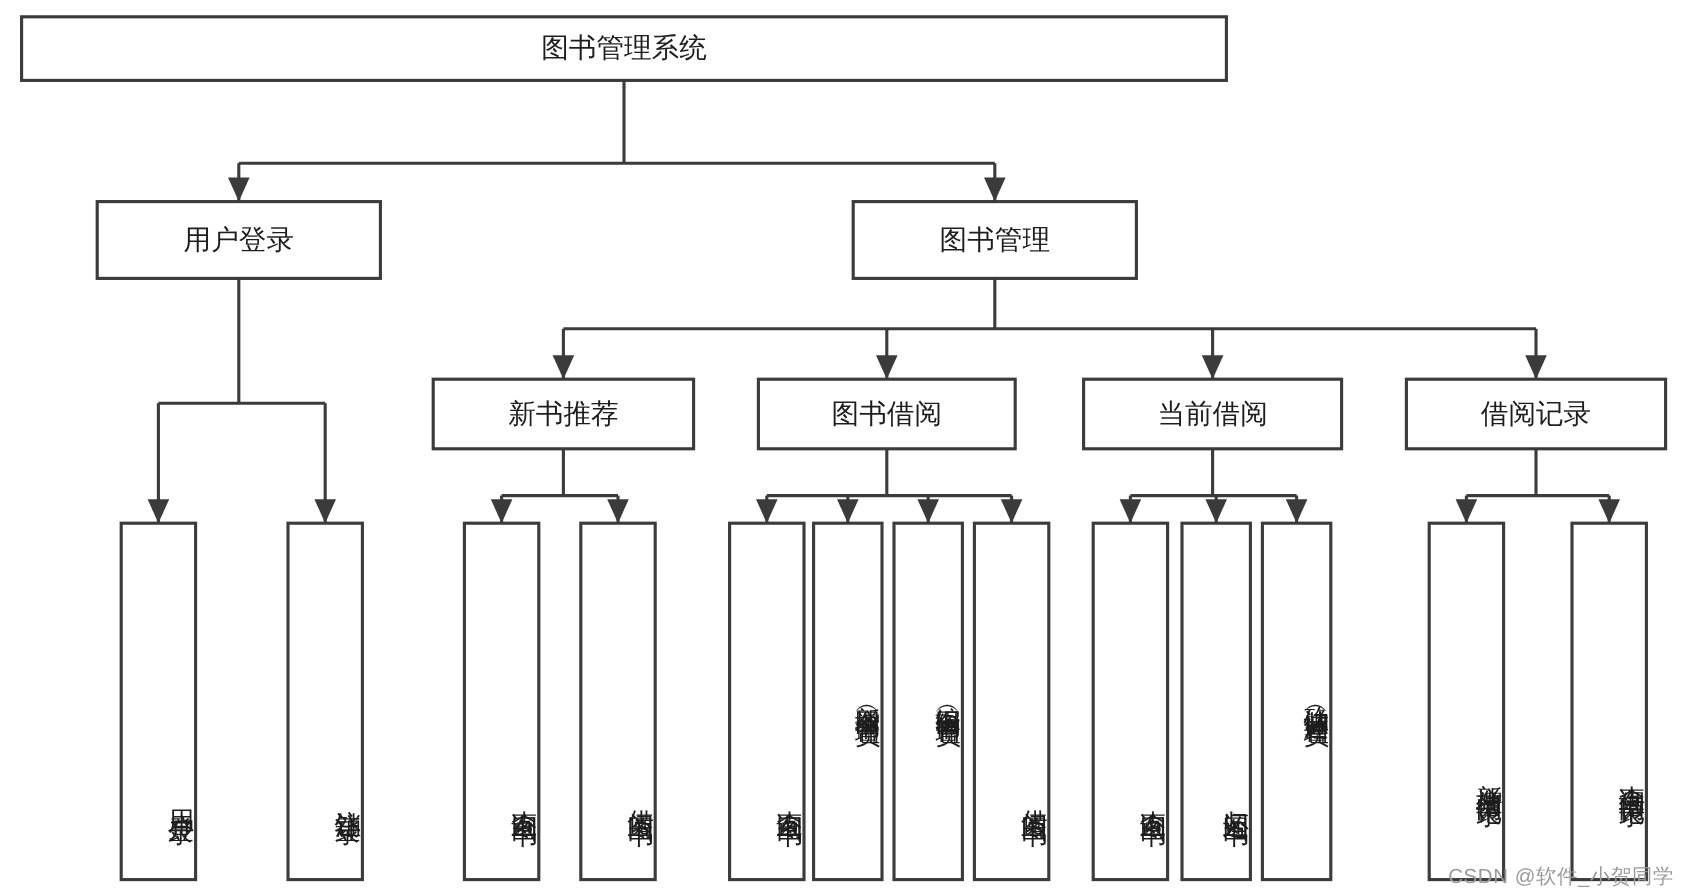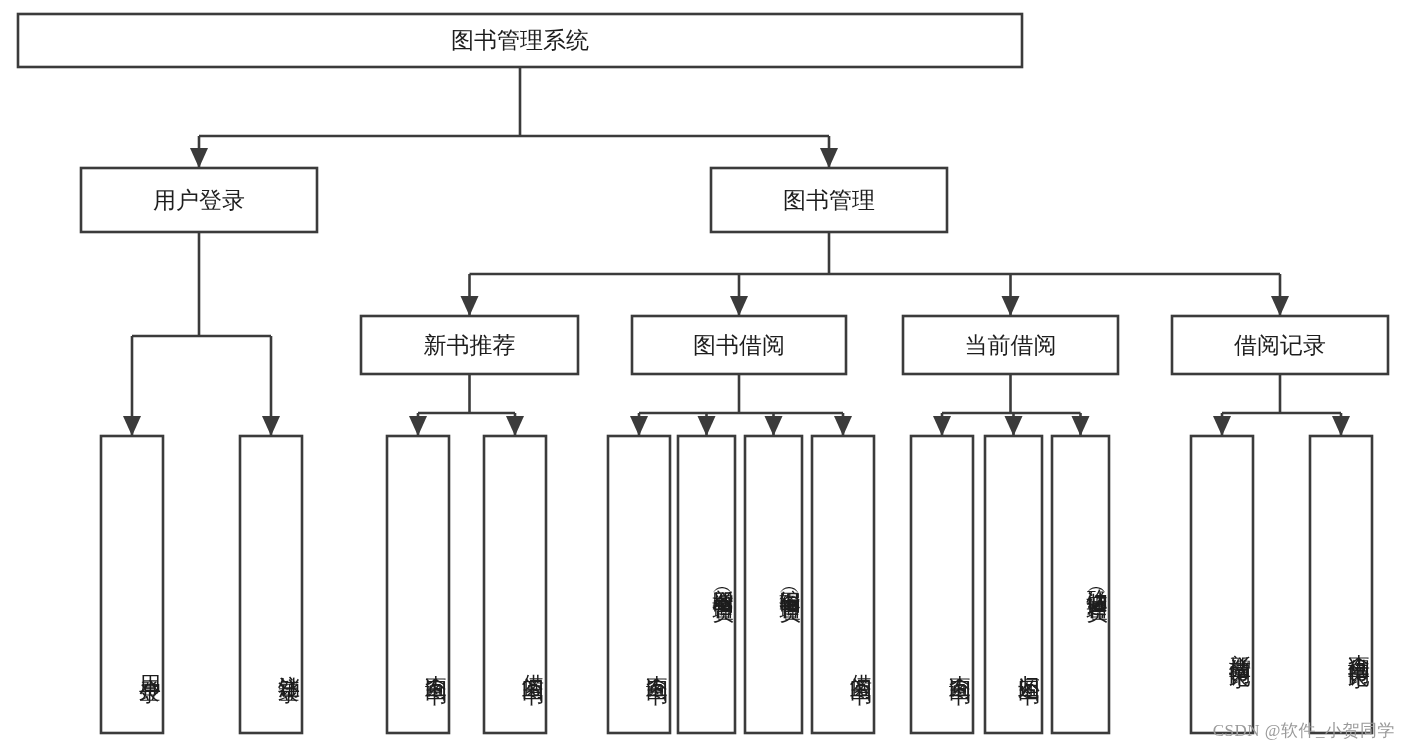--- a/index.html
+++ b/index.html
@@ -68,7 +68,7 @@
     position: absolute;
     right: 10px;
     bottom: 5px;
-    font-family: Liberation Serif, serif;
+    font-family: Liberation Sans, sans-serif;
     font-size: 17px;
     color: #9a9a9a;
     white-space: nowrap;

